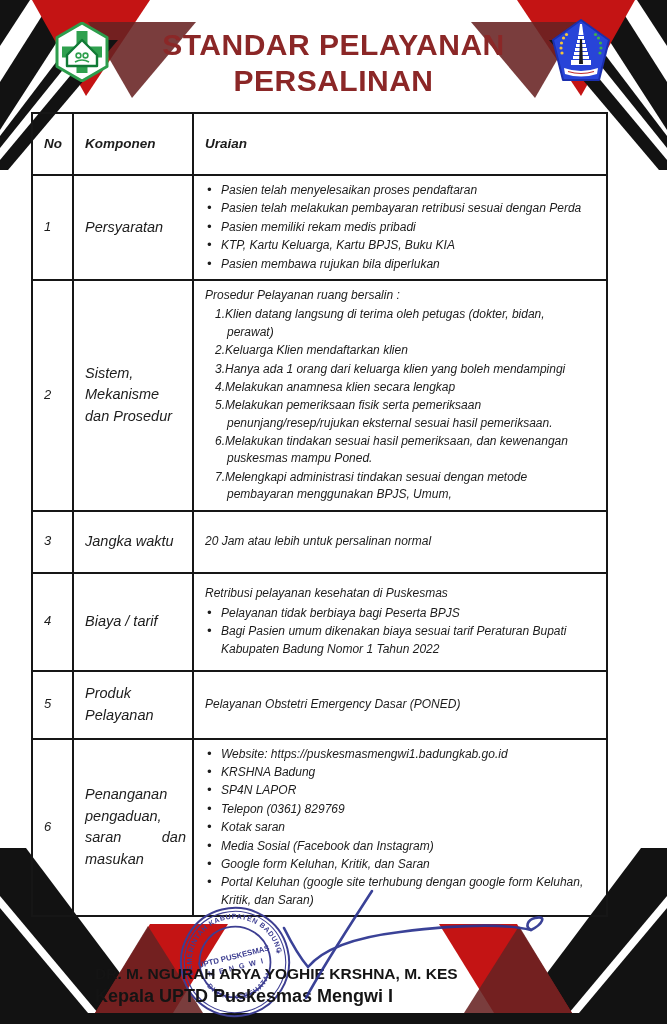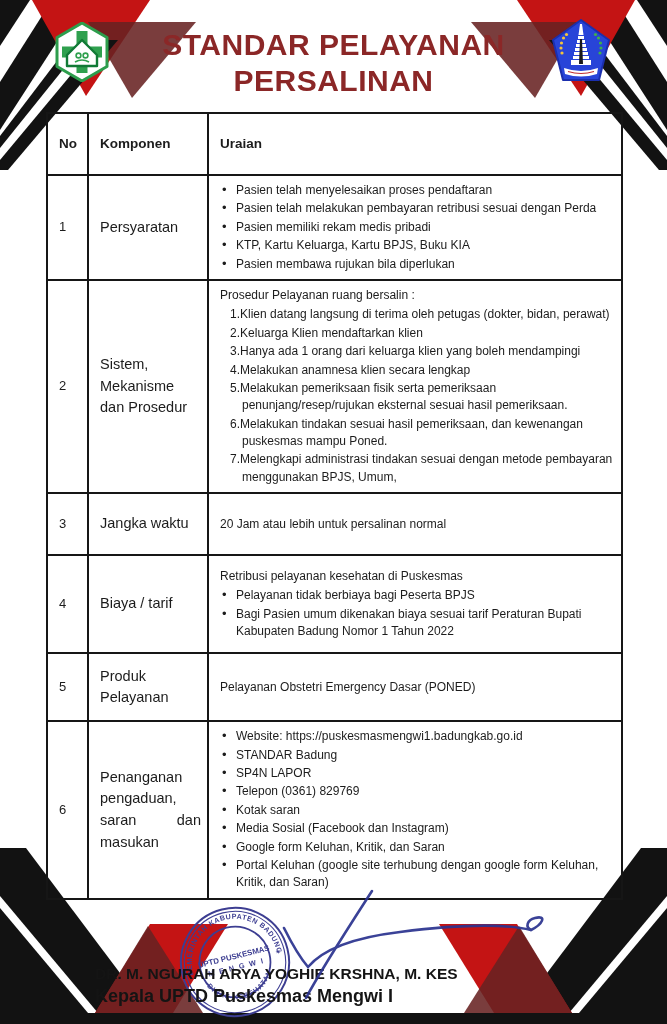--- a/index.html
+++ b/index.html
@@ -30,9 +30,9 @@
   }
   
   table.std{
-    position:absolute;left:46px;top:112px;
+    position:absolute;left:31px;top:112px;
     width:575px;border-collapse:collapse;table-layout:fixed;
-    font-size:12px;line-height:1.45;color:#1c1c1c;
+    font-size:12px;line-height:1.45;color:#1c1c1c;font-style:italic;
   }
   table.std th,table.std td{border:2px solid #161616;vertical-align:middle;padding:4px 6px 4px 11px;}
   col.c-no{width:41px;} col.c-komp{width:120px;} col.c-urai{width:414px;}

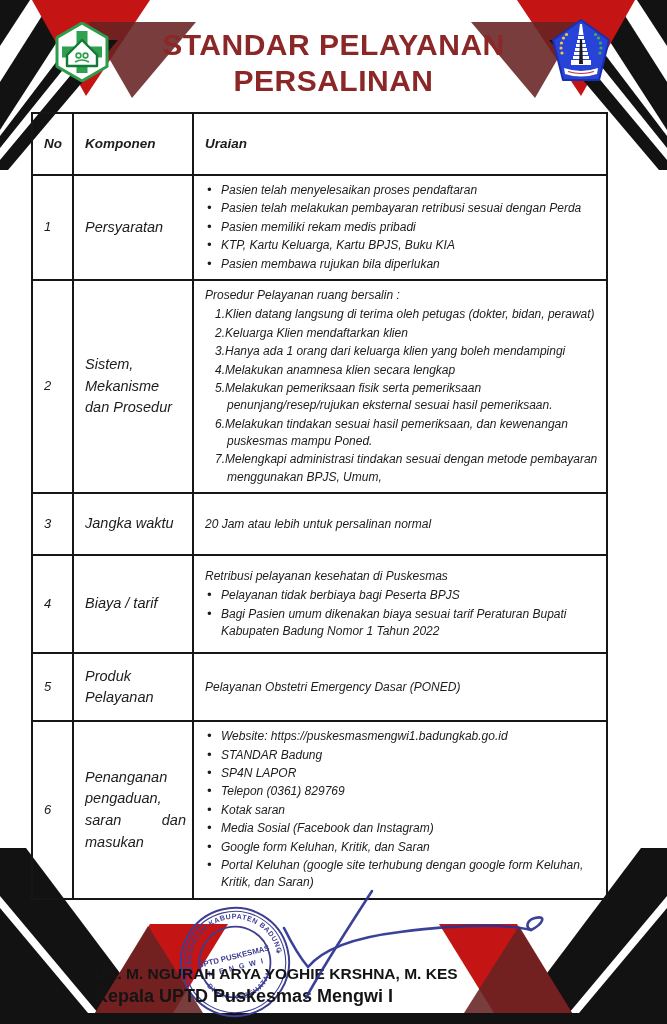--- a/index.html
+++ b/index.html
@@ -51,7 +51,7 @@
   .urai-cell ul{list-style:none;margin:2px 0;padding:0;}
   .urai-cell ul li{padding-left:16px;position:relative;margin:1px 0;}
   .urai-cell ul li::before{content:"•";position:absolute;left:2px;top:-1px;font-size:13px;}
-  .urai-cell ol{list-style:none;margin:2px 0 2px 10px;padding:0;counter-reset:item;}
+  .urai-cell ol{list-style:none;margin:2px 17px 2px 10px;padding:0;counter-reset:item;}
   .urai-cell ol li{counter-increment:item;padding-left:12px;text-indent:-12px;margin:1px 0;}
   .urai-cell ol li::before{content:counter(item) ".";}
   

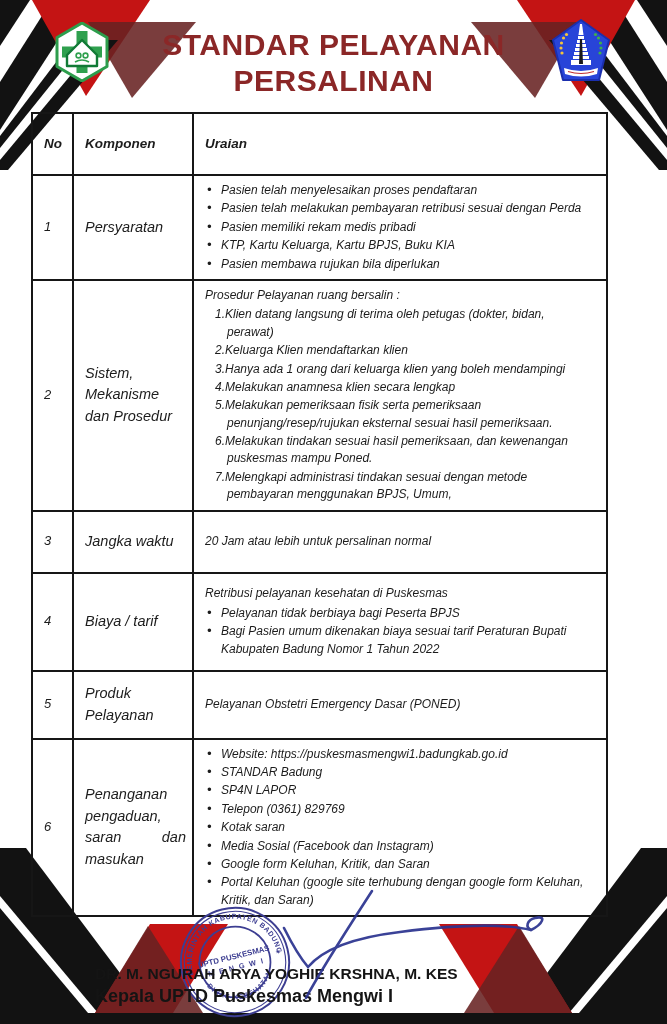--- a/index.html
+++ b/index.html
@@ -212,7 +212,7 @@
           <td class="urai-cell">
             <ul>
               <li>Website: https://puskesmasmengwi1.badungkab.go.id</li>
-              <li>STANDAR Badung</li>
+              <li>KRSHNA Badung</li>
               <li>SP4N LAPOR</li>
               <li>Telepon (0361) 829769</li>
               <li>Kotak saran</li>

